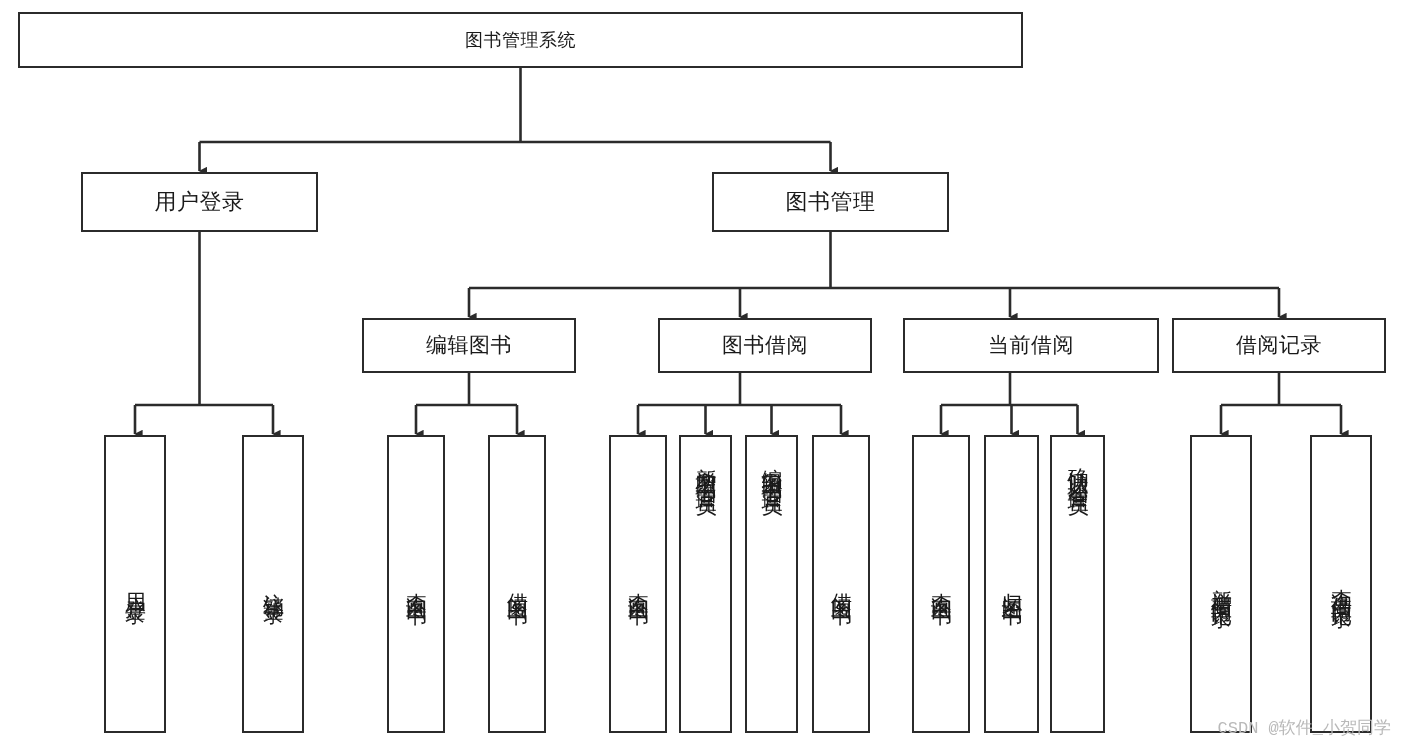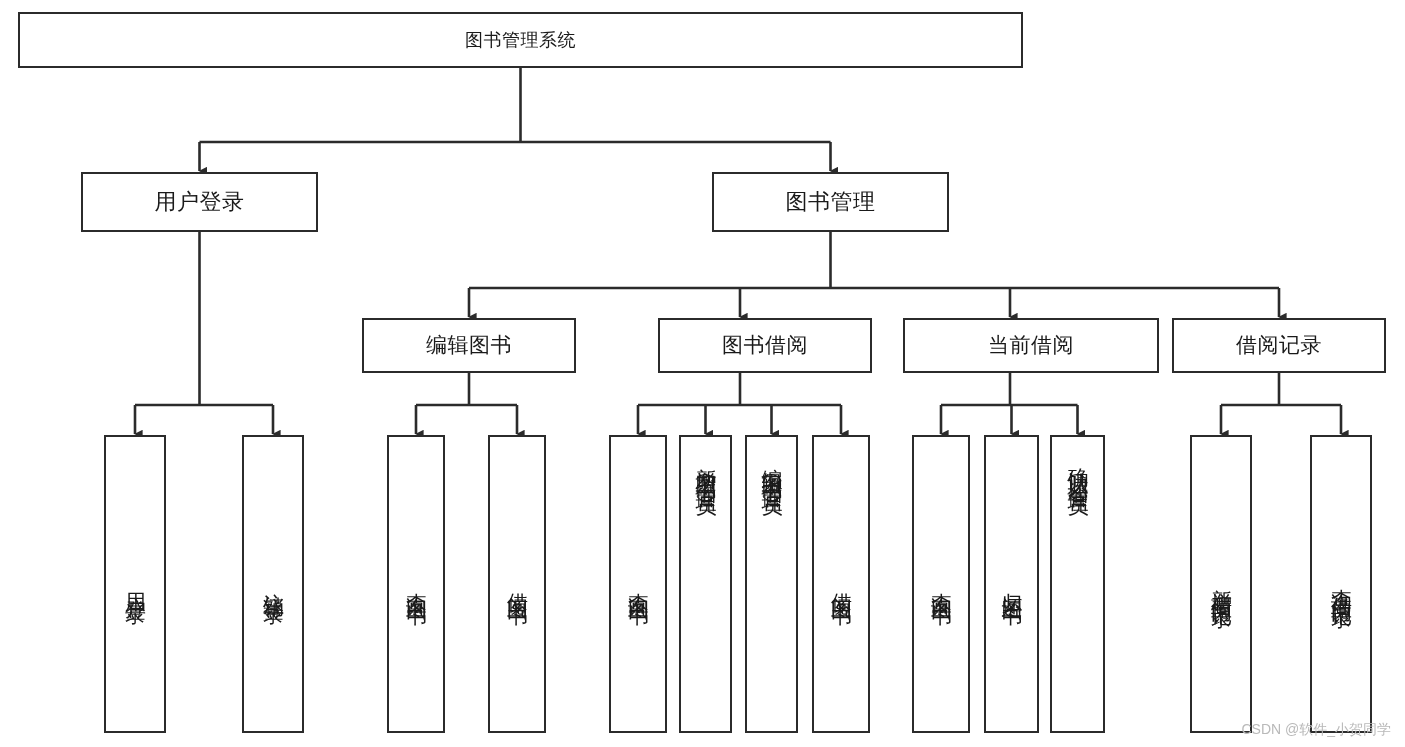--- a/index.html
+++ b/index.html
@@ -65,11 +65,11 @@
     position: absolute;
     right: 14px;
     bottom: 8px;
-    font-size: 14px;
+    font-size: 17px;
     color: #b9b9b9;
     z-index: 5;
     white-space: nowrap;
-    font-family: Liberation Sans, sans-serif;
+    font-family: Liberation Mono, monospace;
   }
 </style>
 </head>

